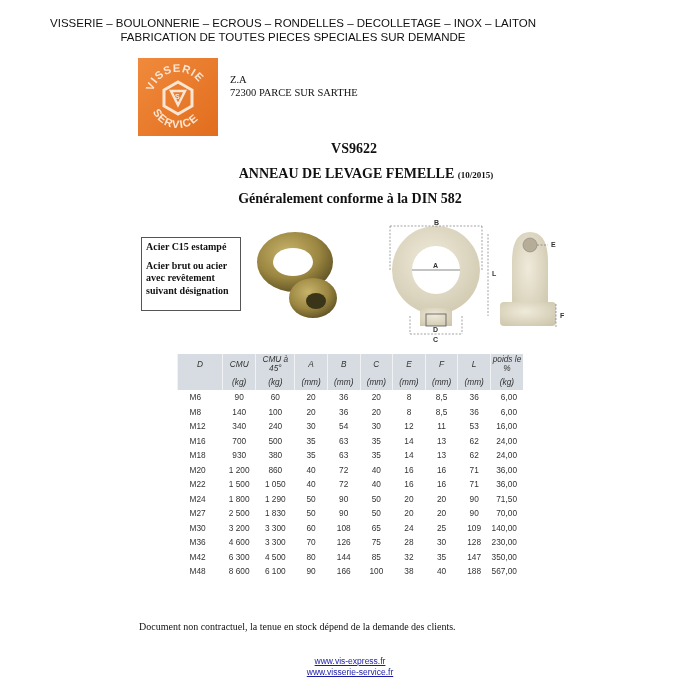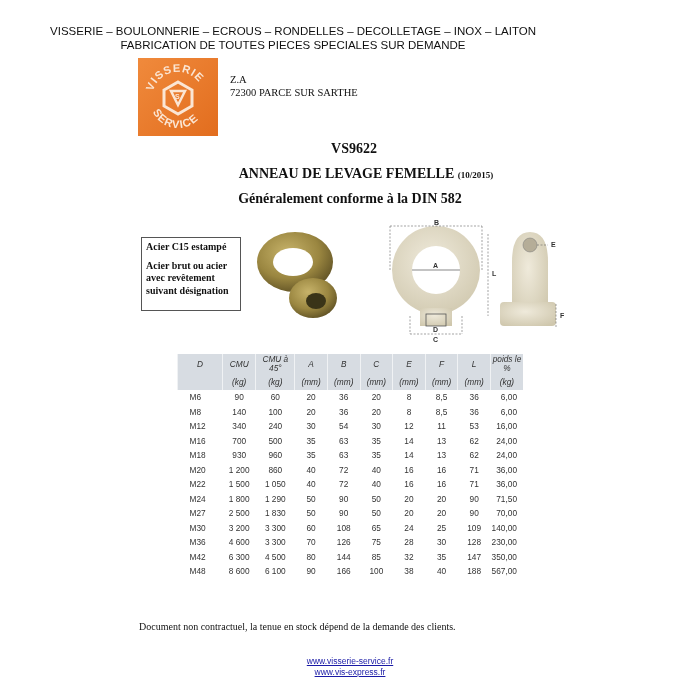--- a/index.html
+++ b/index.html
@@ -4,7 +4,7 @@
 <style>
   html, body { margin:0; padding:0; background:#ffffff; }
   body { width:700px; height:700px; position:relative; overflow:hidden; font-family:"Liberation Serif", serif; color:#111; }
-  .hdr { position:absolute; top:16px; left:0; width:586px; text-align:center; font-family:"Liberation Sans", sans-serif; font-size:11.5px; line-height:14px; color:#111;margin-top:8px; }
+  .hdr { position:absolute; top:16px; left:0; width:586px; text-align:center; font-family:"Liberation Sans", sans-serif; font-size:11.5px; line-height:14px; color:#111; }
   .logo { position:absolute; left:138px; top:58px; width:80px; height:78px; background:linear-gradient(135deg,#f08a3c,#e26d1e); }
   .addr { position:absolute; left:230px; top:73px; font-size:10.5px; line-height:13px; }
   .t1 { position:absolute; top:141px; left:4px; width:700px; text-align:center; font-weight:bold; font-size:14px; }

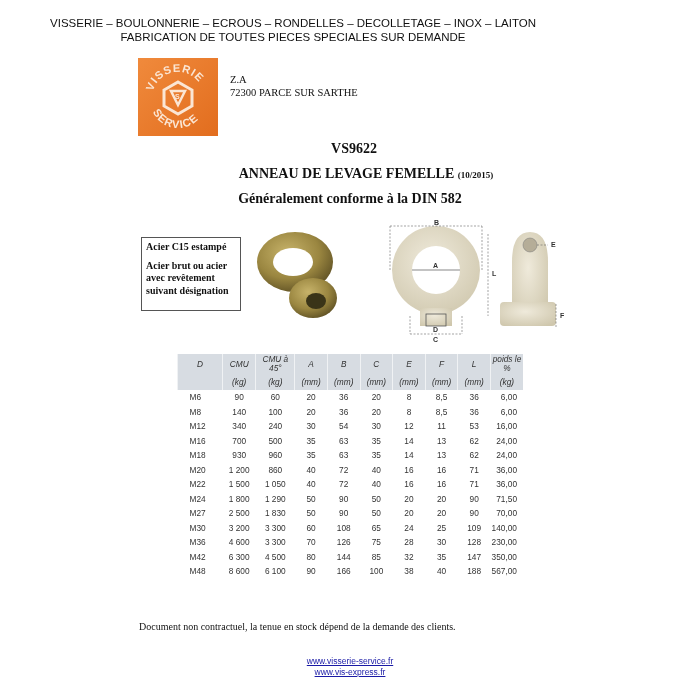--- a/index.html
+++ b/index.html
@@ -194,7 +194,7 @@
       <tr>
         <td>M18</td>
         <td>930</td>
-        <td>960</td>
+        <td>380</td>
         <td>35</td>
         <td>63</td>
         <td>35</td>

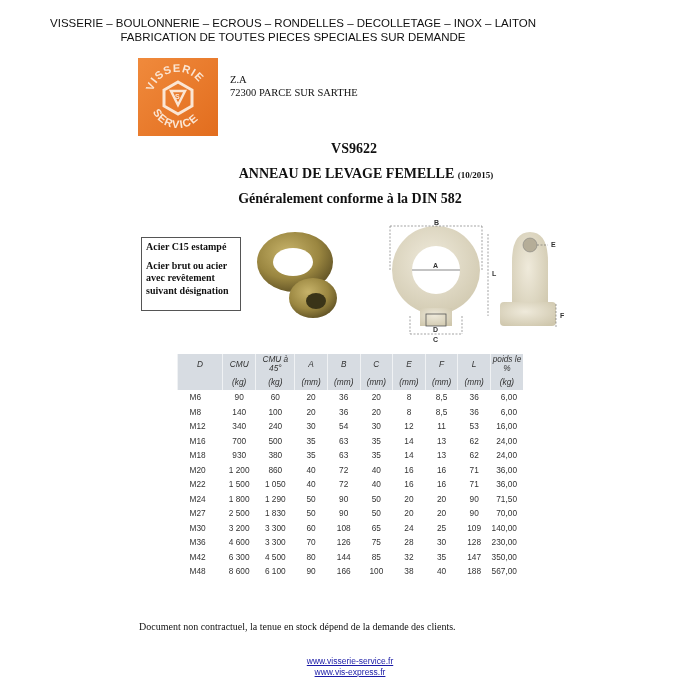--- a/index.html
+++ b/index.html
@@ -305,8 +305,8 @@
 <div class="note">Document non contractuel, la tenue en stock dépend de la demande des clients.</div>
 
 <div class="links">
+  <a>www.vis-express.fr</a>
   <a>www.visserie-service.fr</a>
-  <a>www.vis-express.fr</a>
 </div>
 
 </body></html>

